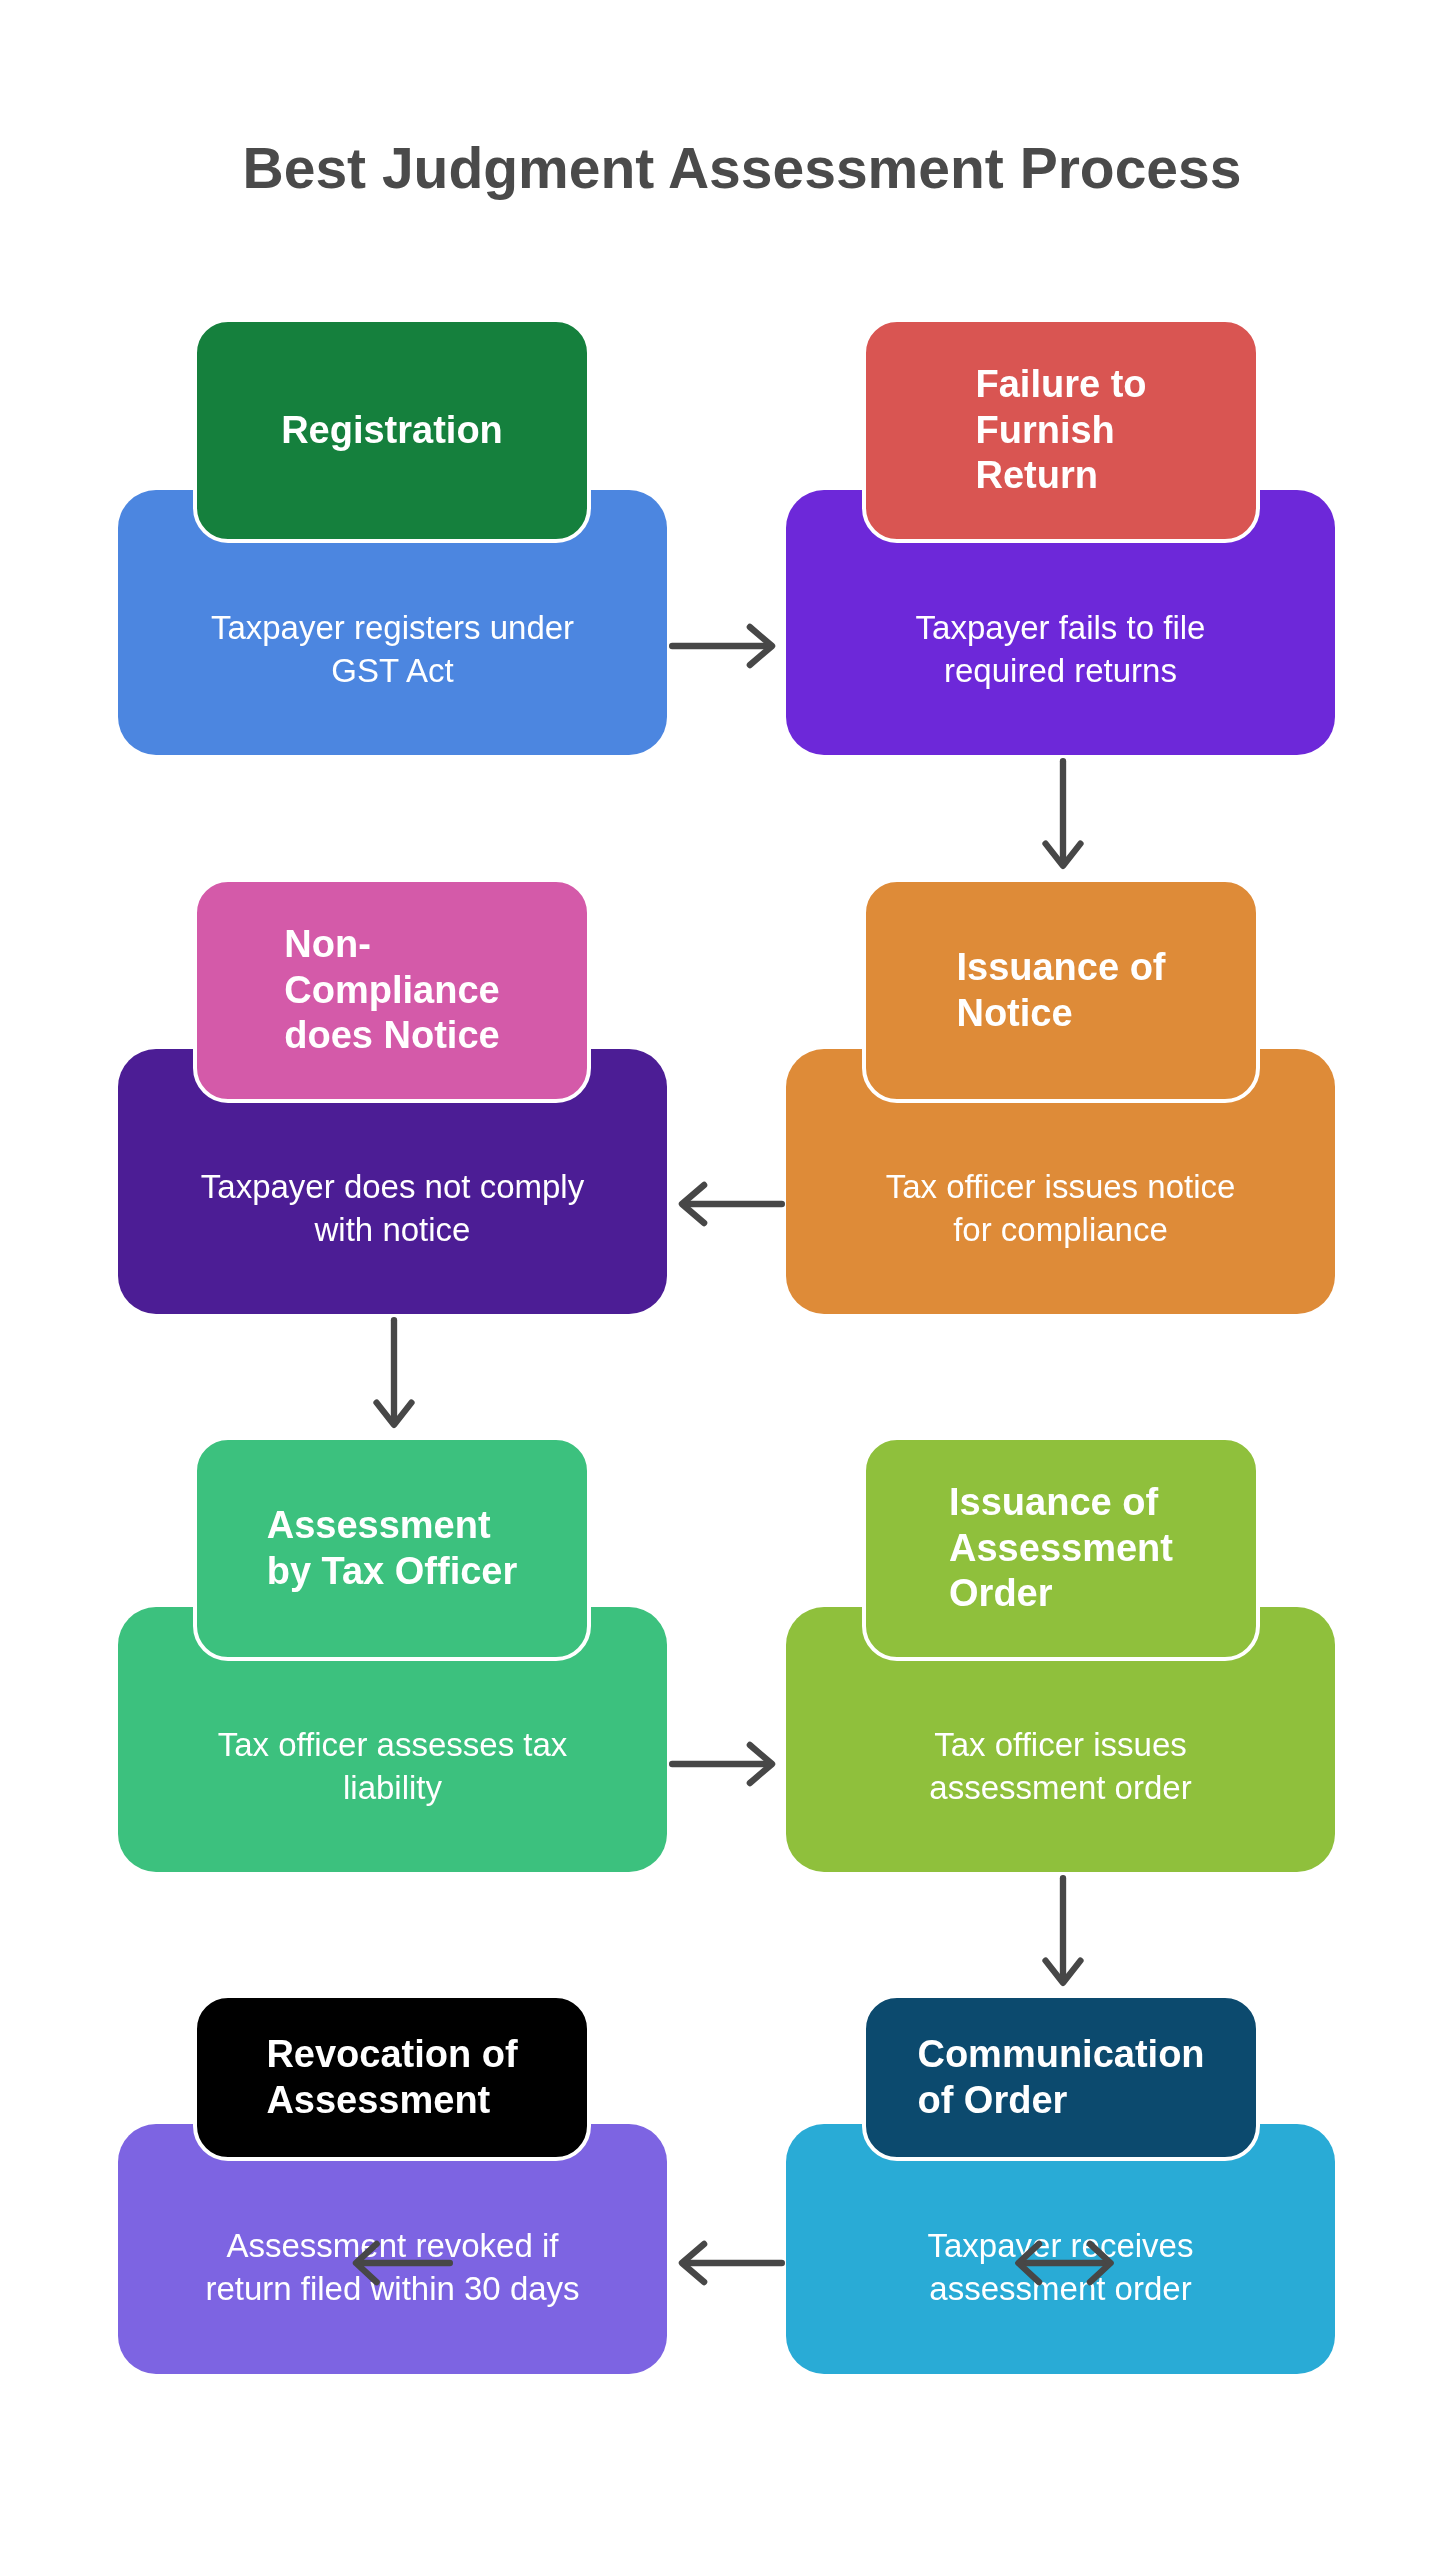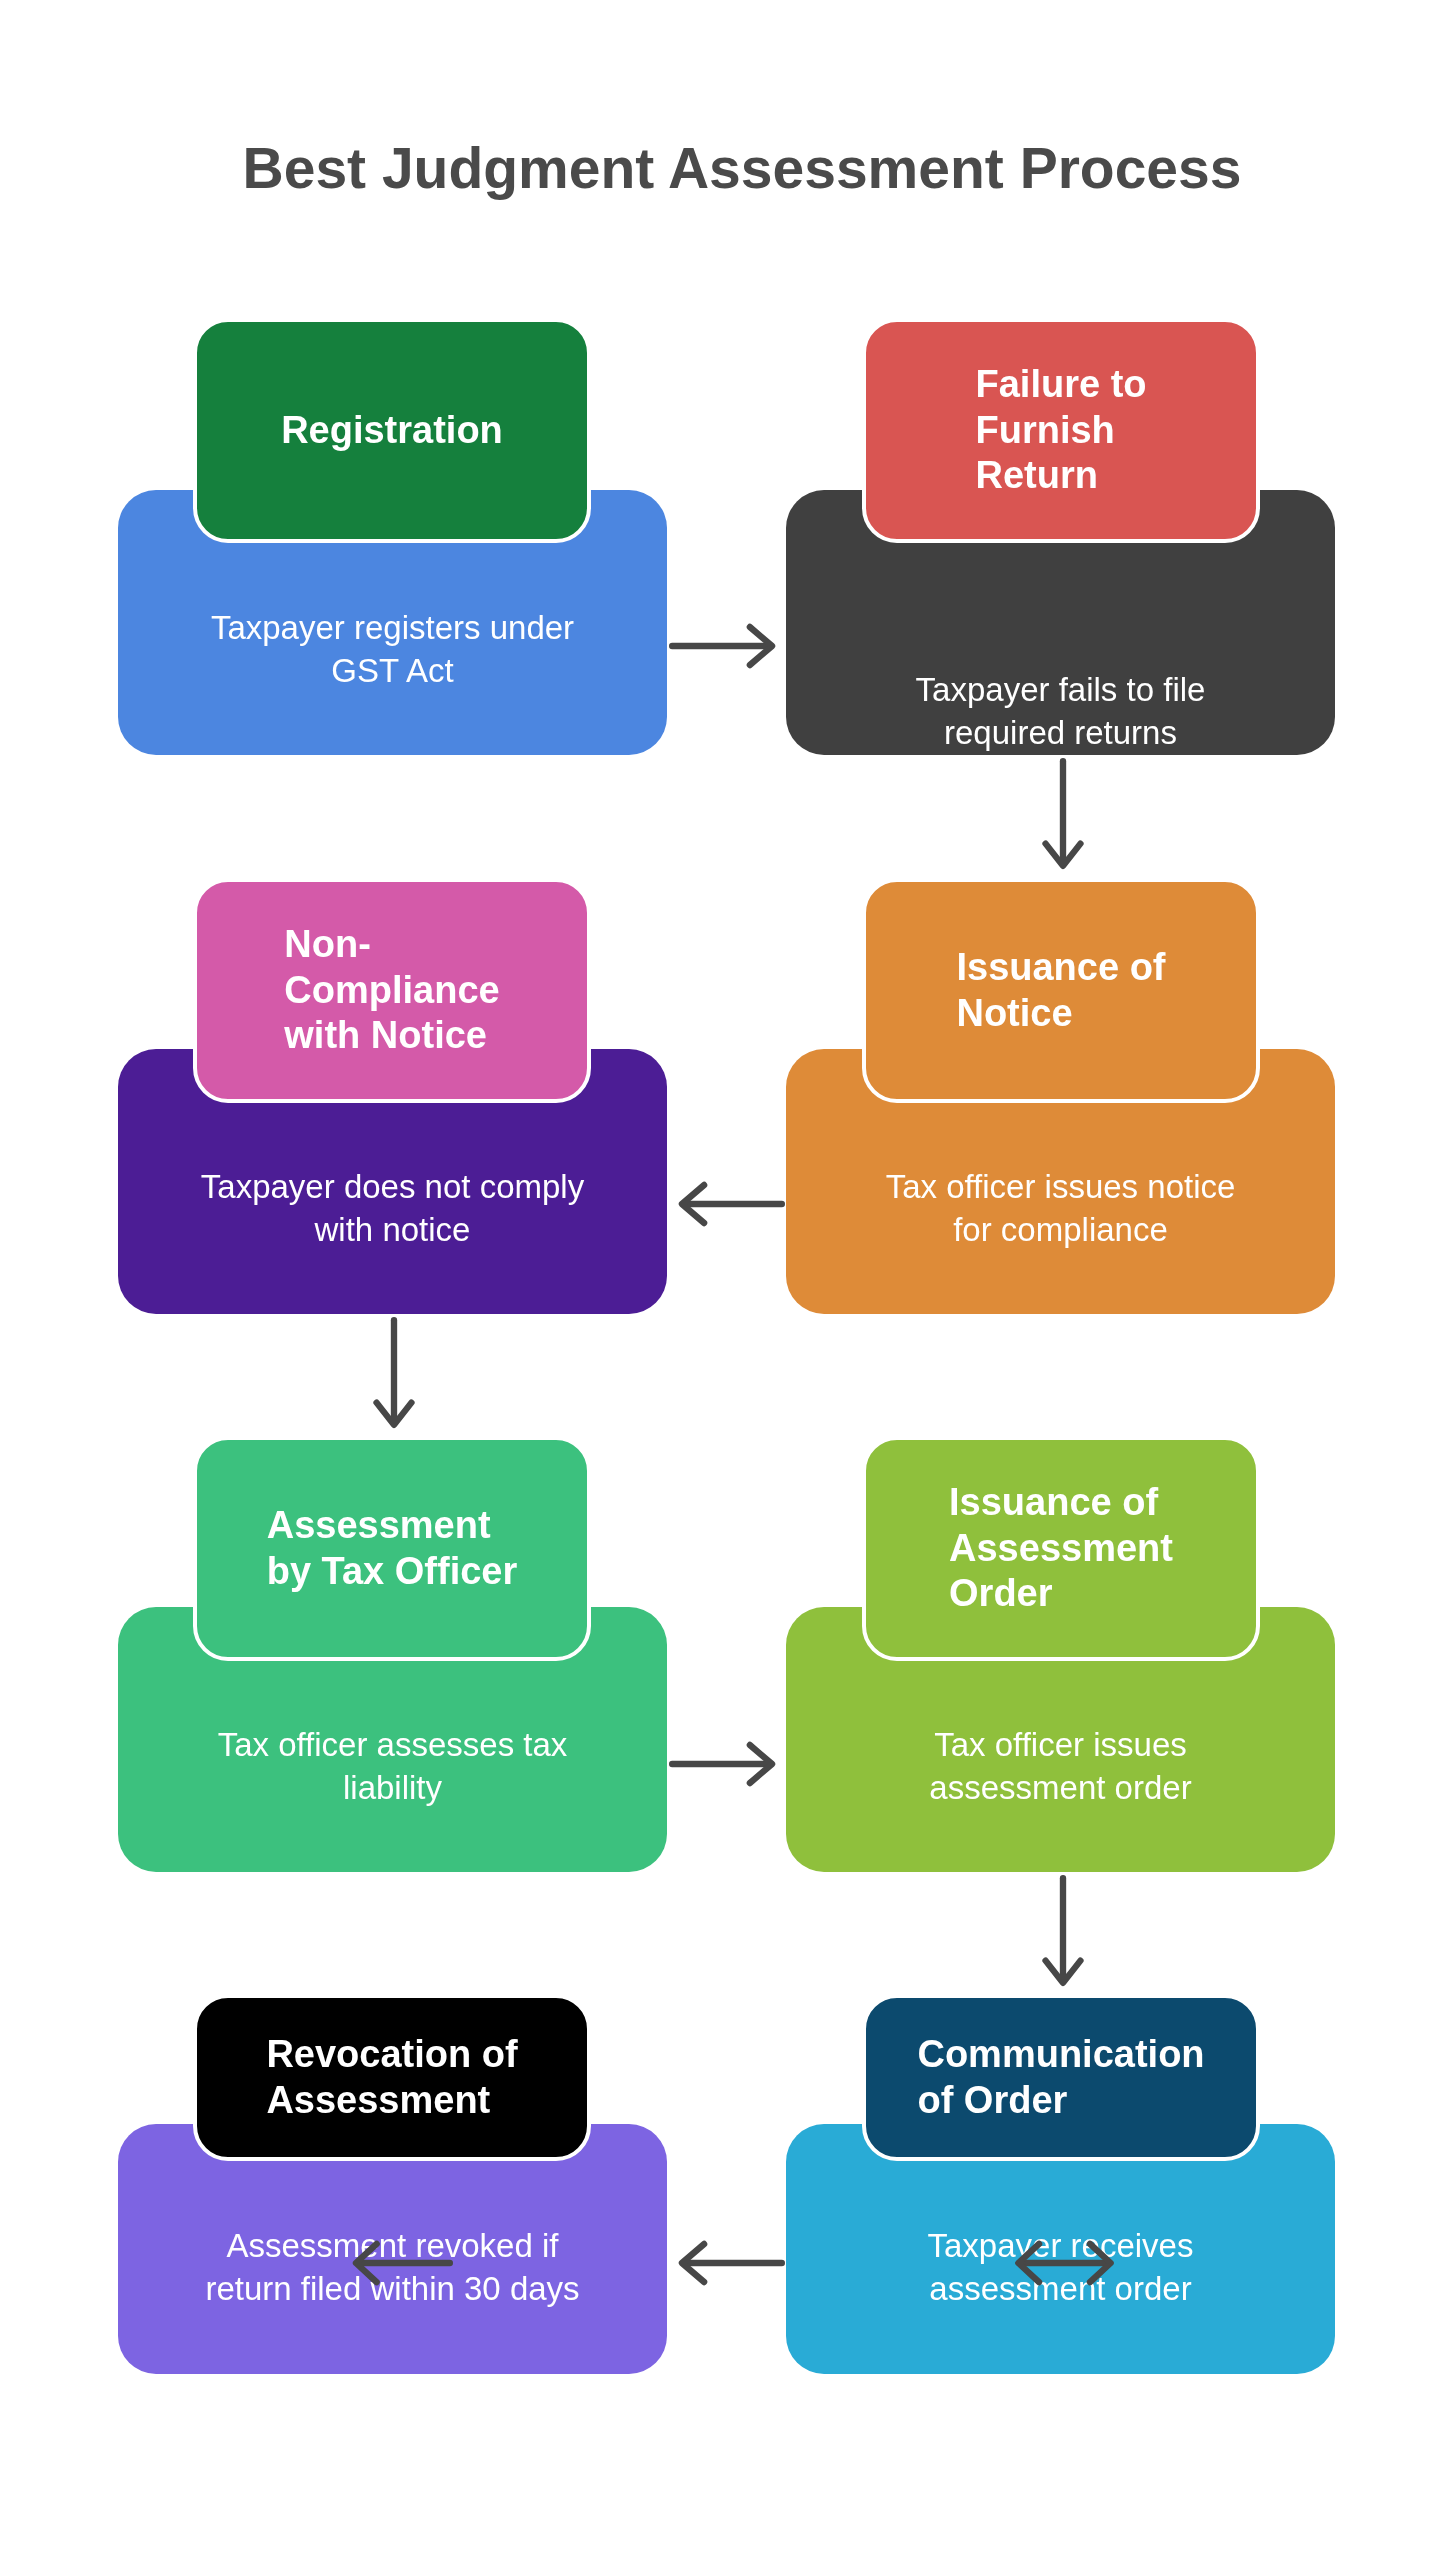--- a/index.html
+++ b/index.html
@@ -75,7 +75,7 @@
   </div>
 
   <div>
-    <div class="node-body bR b-r1" style="background: #404040; align-items: flex-end;">
+    <div class="node-body bR b-r1" style="background: #6d28d9;">
       <div class="node-desc">Taxpayer fails to file
 required returns</div>
     </div>

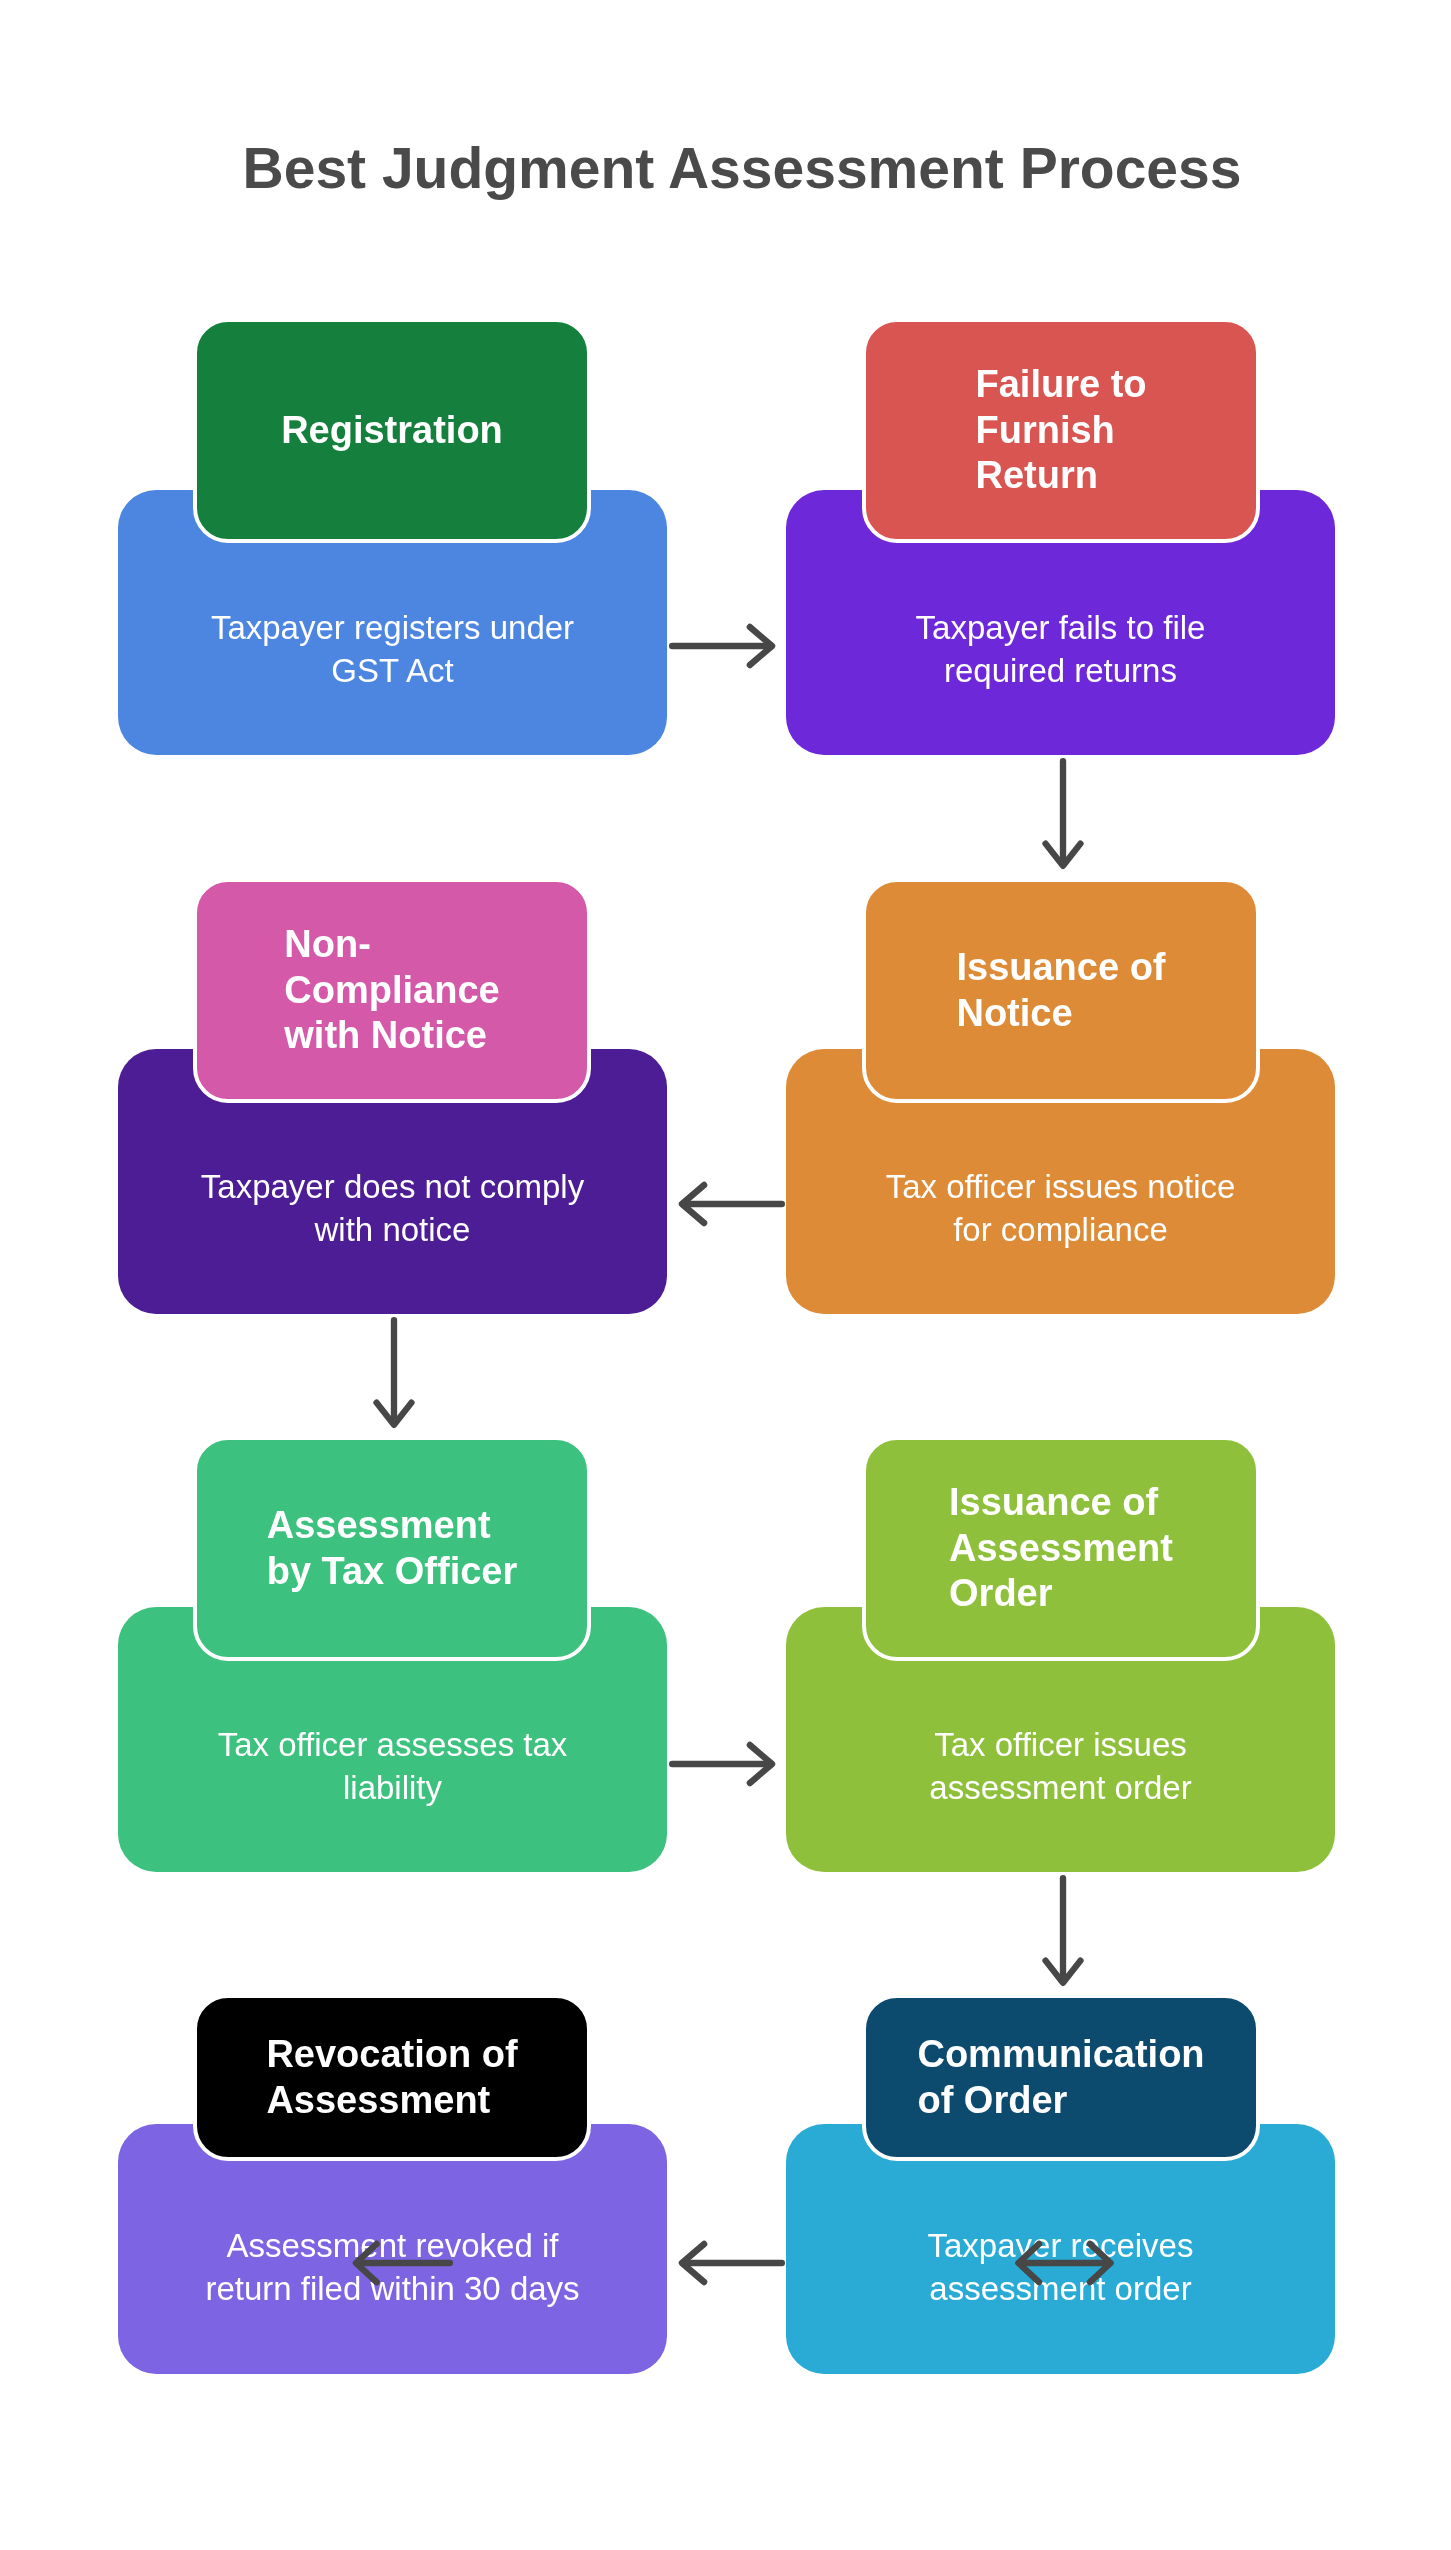--- a/index.html
+++ b/index.html
@@ -94,7 +94,7 @@
     <div class="node-header hL h-r2" style="background: rgb(212, 90, 169);">
       <div class="node-title">Non-
 Compliance
-with Notice</div>
+does Notice</div>
     </div>
   </div>
 

